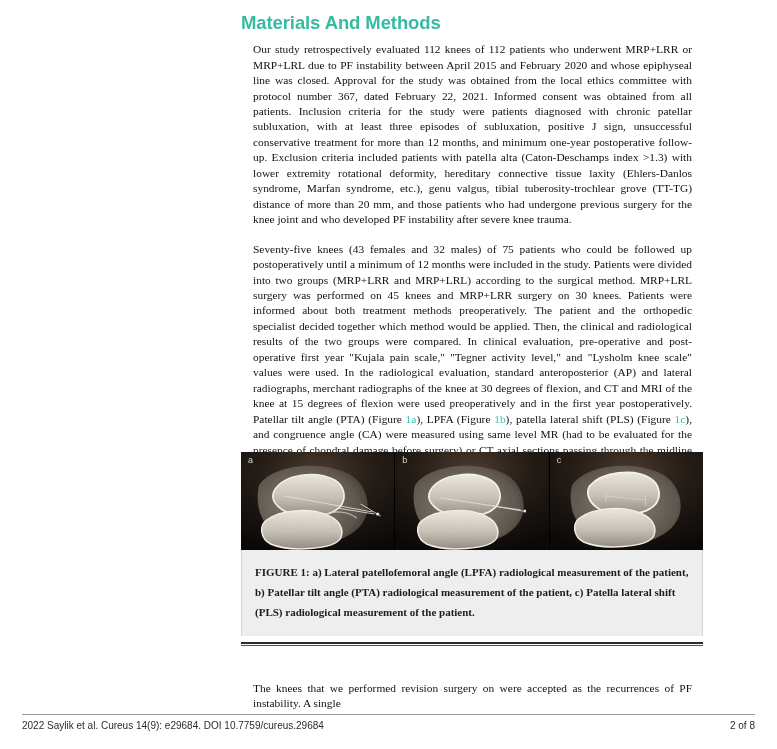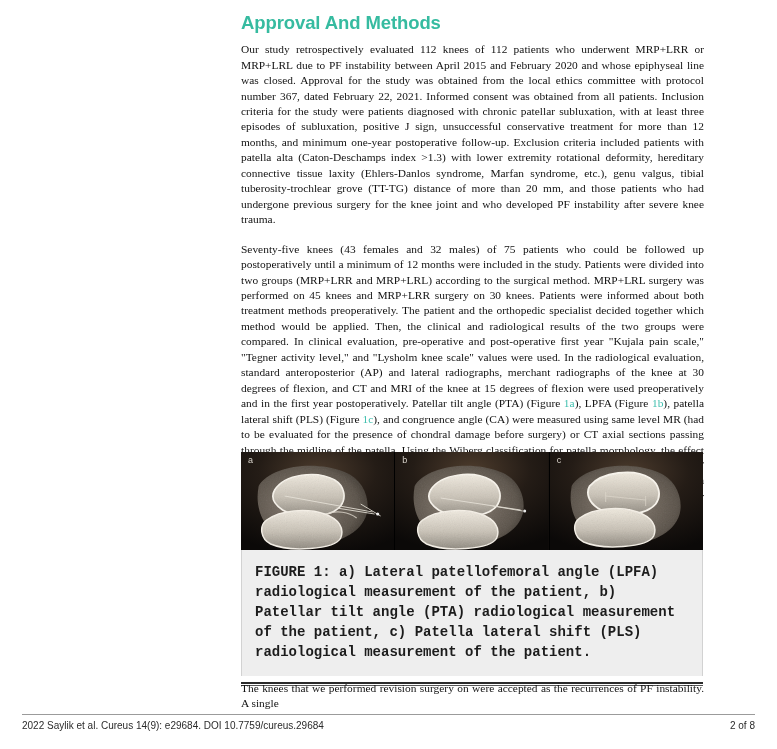--- a/index.html
+++ b/index.html
@@ -166,7 +166,7 @@
 
   <div class="content-col">
 
-    <h1 class="section-heading">Approval And Methods</h1>
+    <h1 class="section-heading">Materials And Methods</h1>
 
     <p class="body-text para-1">Our study retrospectively evaluated 112 knees of 112 patients who underwent MRP+LRR or MRP+LRL due to PF instability between April 2015 and February 2020 and whose epiphyseal line was closed. Approval for the study was obtained from the local ethics committee with protocol number 367, dated February 22, 2021. Informed consent was obtained from all patients. Inclusion criteria for the study were patients diagnosed with chronic patellar subluxation, with at least three episodes of subluxation, positive J sign, unsuccessful conservative treatment for more than 12 months, and minimum one-year postoperative follow-up. Exclusion criteria included patients with patella alta (Caton-Deschamps index &gt;1.3) with lower extremity rotational deformity, hereditary connective tissue laxity (Ehlers-Danlos syndrome, Marfan syndrome, etc.), genu valgus, tibial tuberosity-trochlear grove (TT-TG) distance of more than 20 mm, and those patients who had undergone previous surgery for the knee joint and who developed PF instability after severe knee trauma.</p>
 

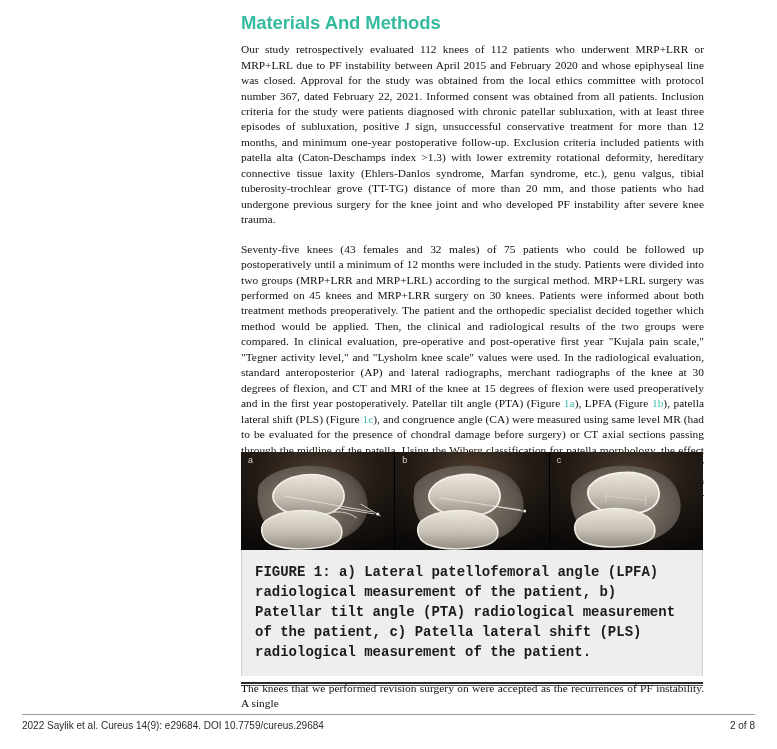--- a/index.html
+++ b/index.html
@@ -46,7 +46,7 @@
     font-size: 11.4px;
     line-height: 15.45px;
     text-align: justify;
-    margin: 0;
+    margin: 12px;
     padding: 0;
     color: #111111;
     letter-spacing: 0.01px;

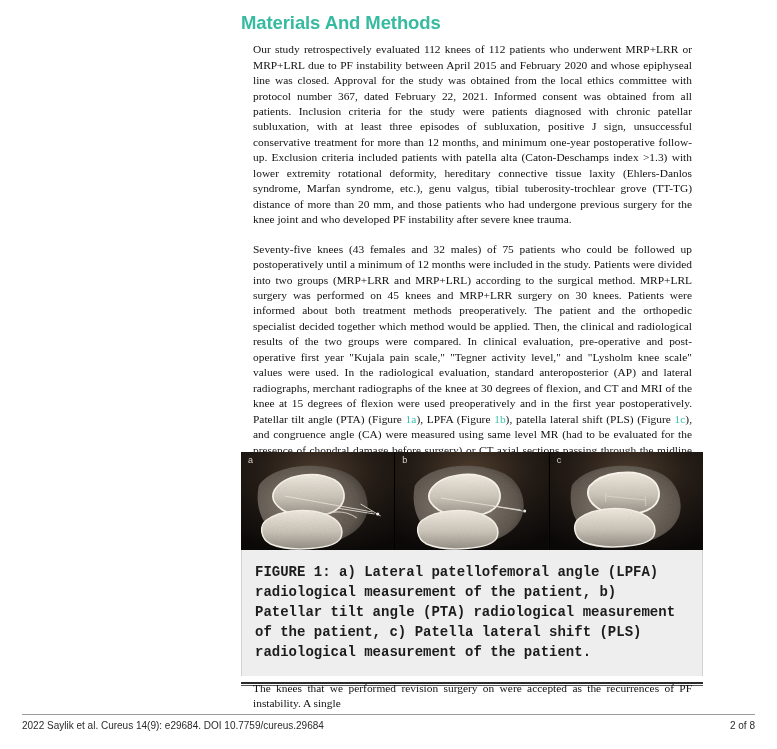--- a/index.html
+++ b/index.html
@@ -110,8 +110,8 @@
     width: 462px;
   }
   .figure-caption-text {
-    font-family: Liberation Mono, monospace;
-    font-size: 14px;
+    font-family: Liberation Serif, serif;
+    font-size: 11px;
     line-height: 20px;
     font-weight: bold;
     color: #1c1c1c;

